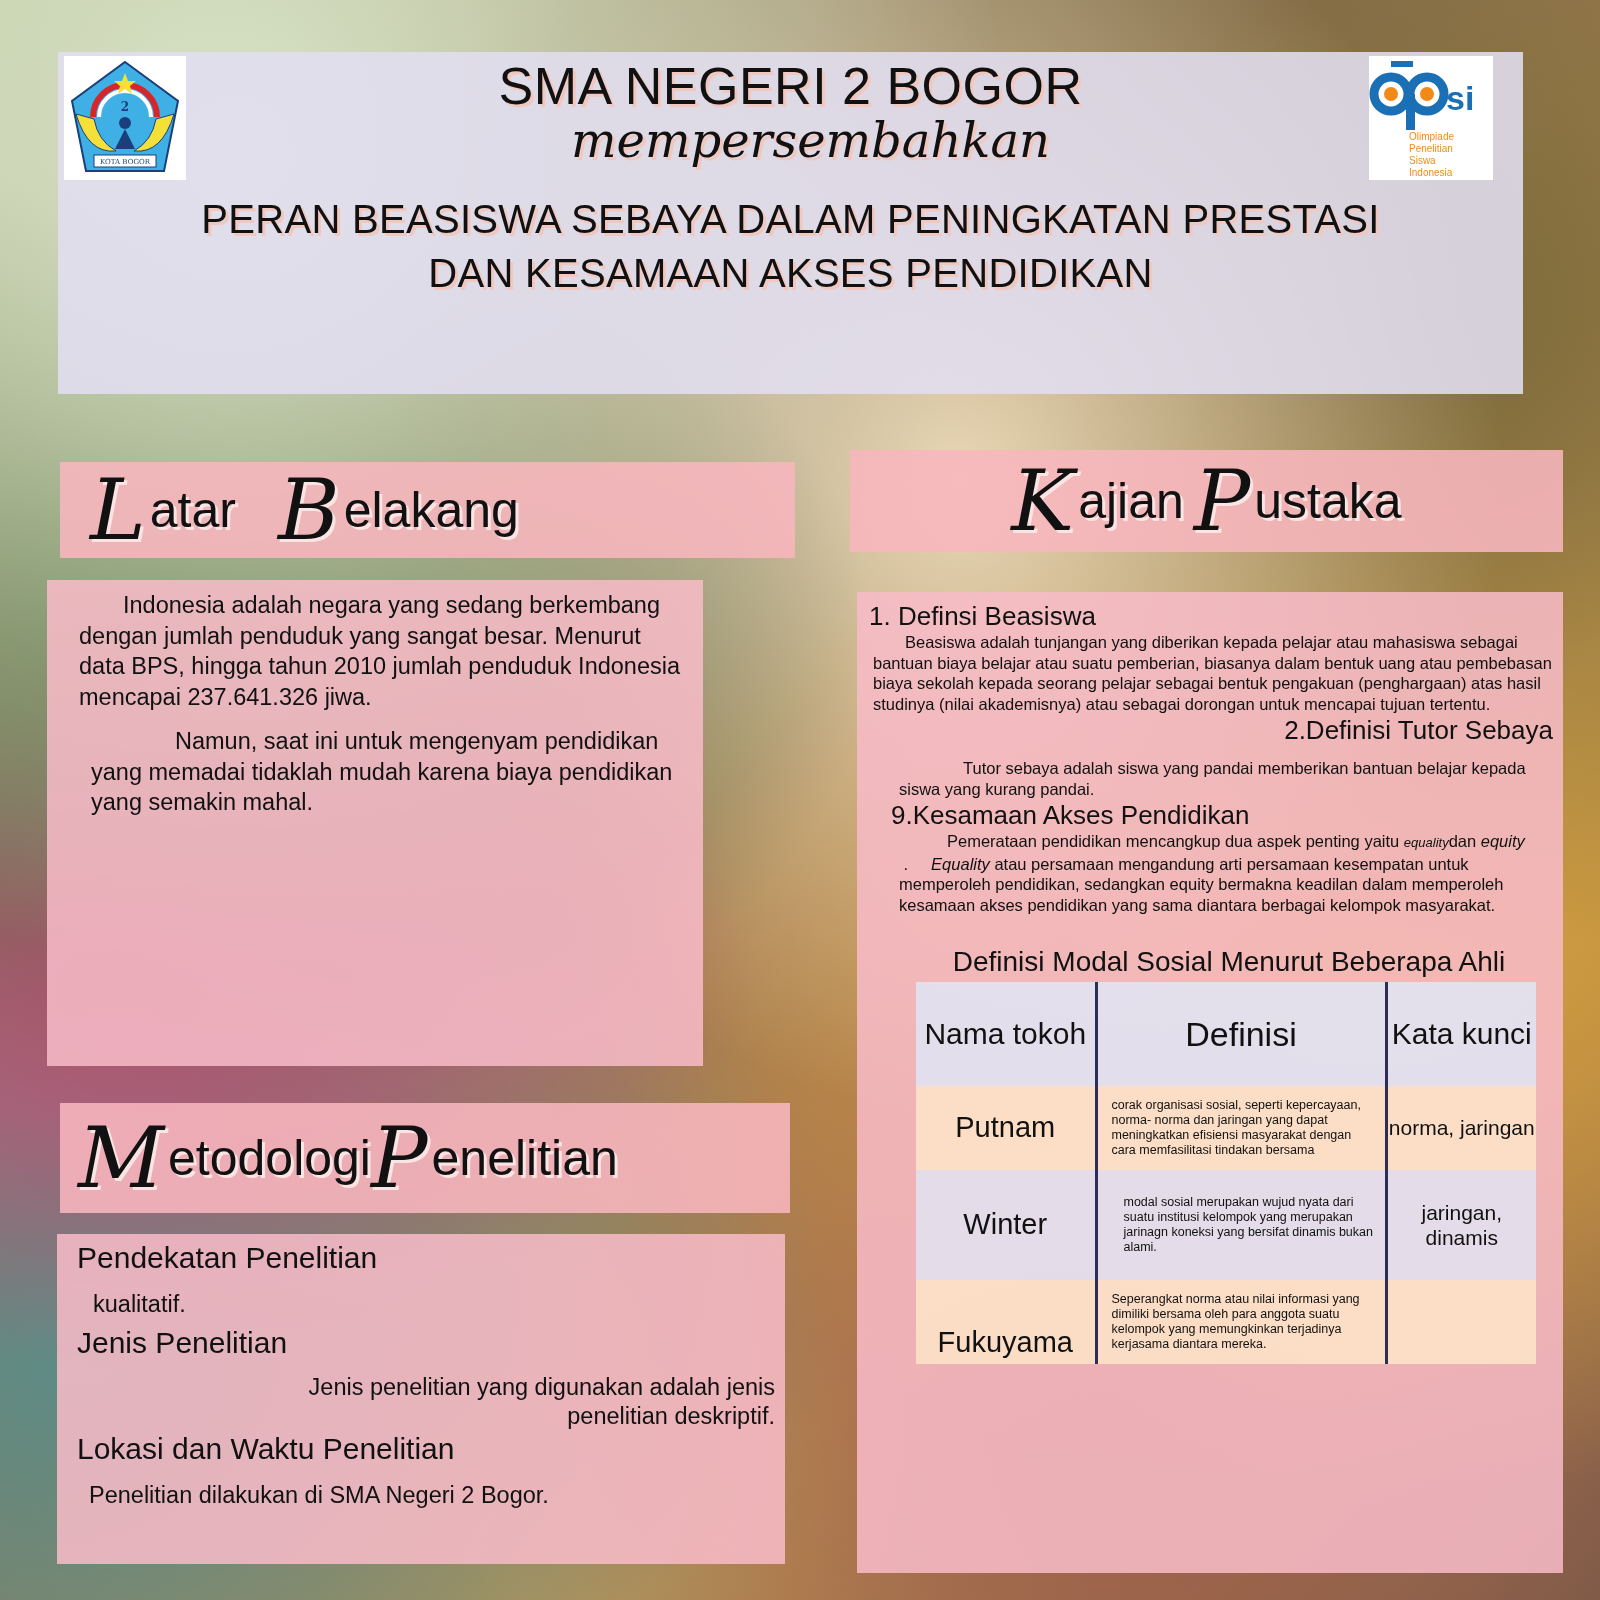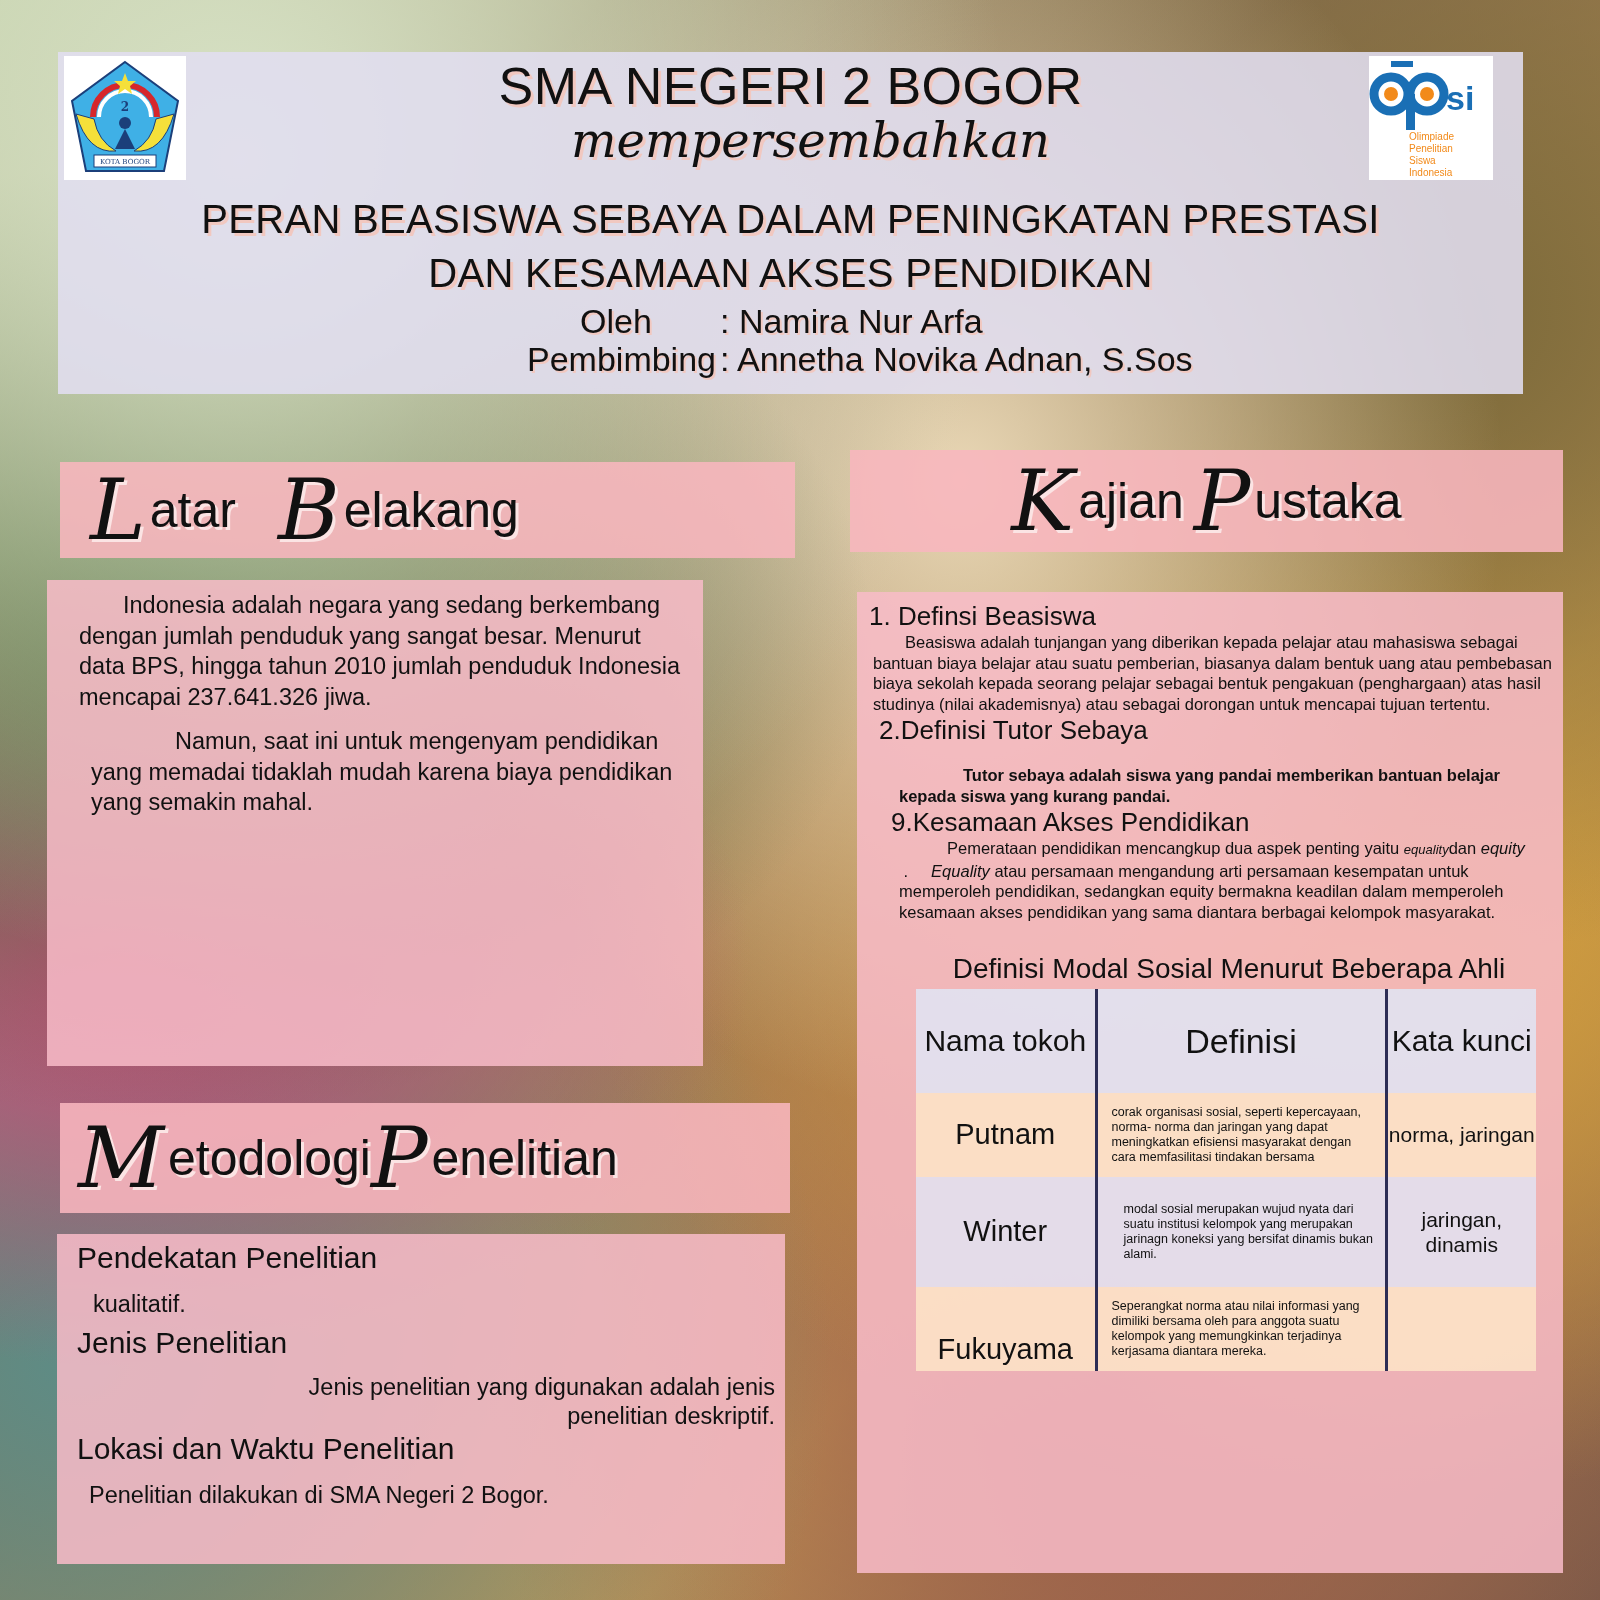--- a/index.html
+++ b/index.html
@@ -158,16 +158,6 @@
     <div>PERAN BEASISWA SEBAYA DALAM PENINGKATAN PRESTASI</div>
     <div>DAN KESAMAAN AKSES PENDIDIKAN</div>
   </div>
-  <div class="credits">
-    <div class="row">
-      <span class="lab" style="width:130px;text-align:left;padding-left:102px;width:232px;">Oleh</span>
-      <span style="margin-left:10px">: Namira Nur Arfa</span>
-    </div>
-    <div class="row">
-      <span class="lab" style="width:242px;text-align:right;padding-right:4px;">Pembimbing</span>
-      <span>: Annetha Novika Adnan, S.Sos</span>
-    </div>
-  </div>
 
   <div class="logo-right">
     <svg width="124" height="124" viewBox="0 0 124 124">

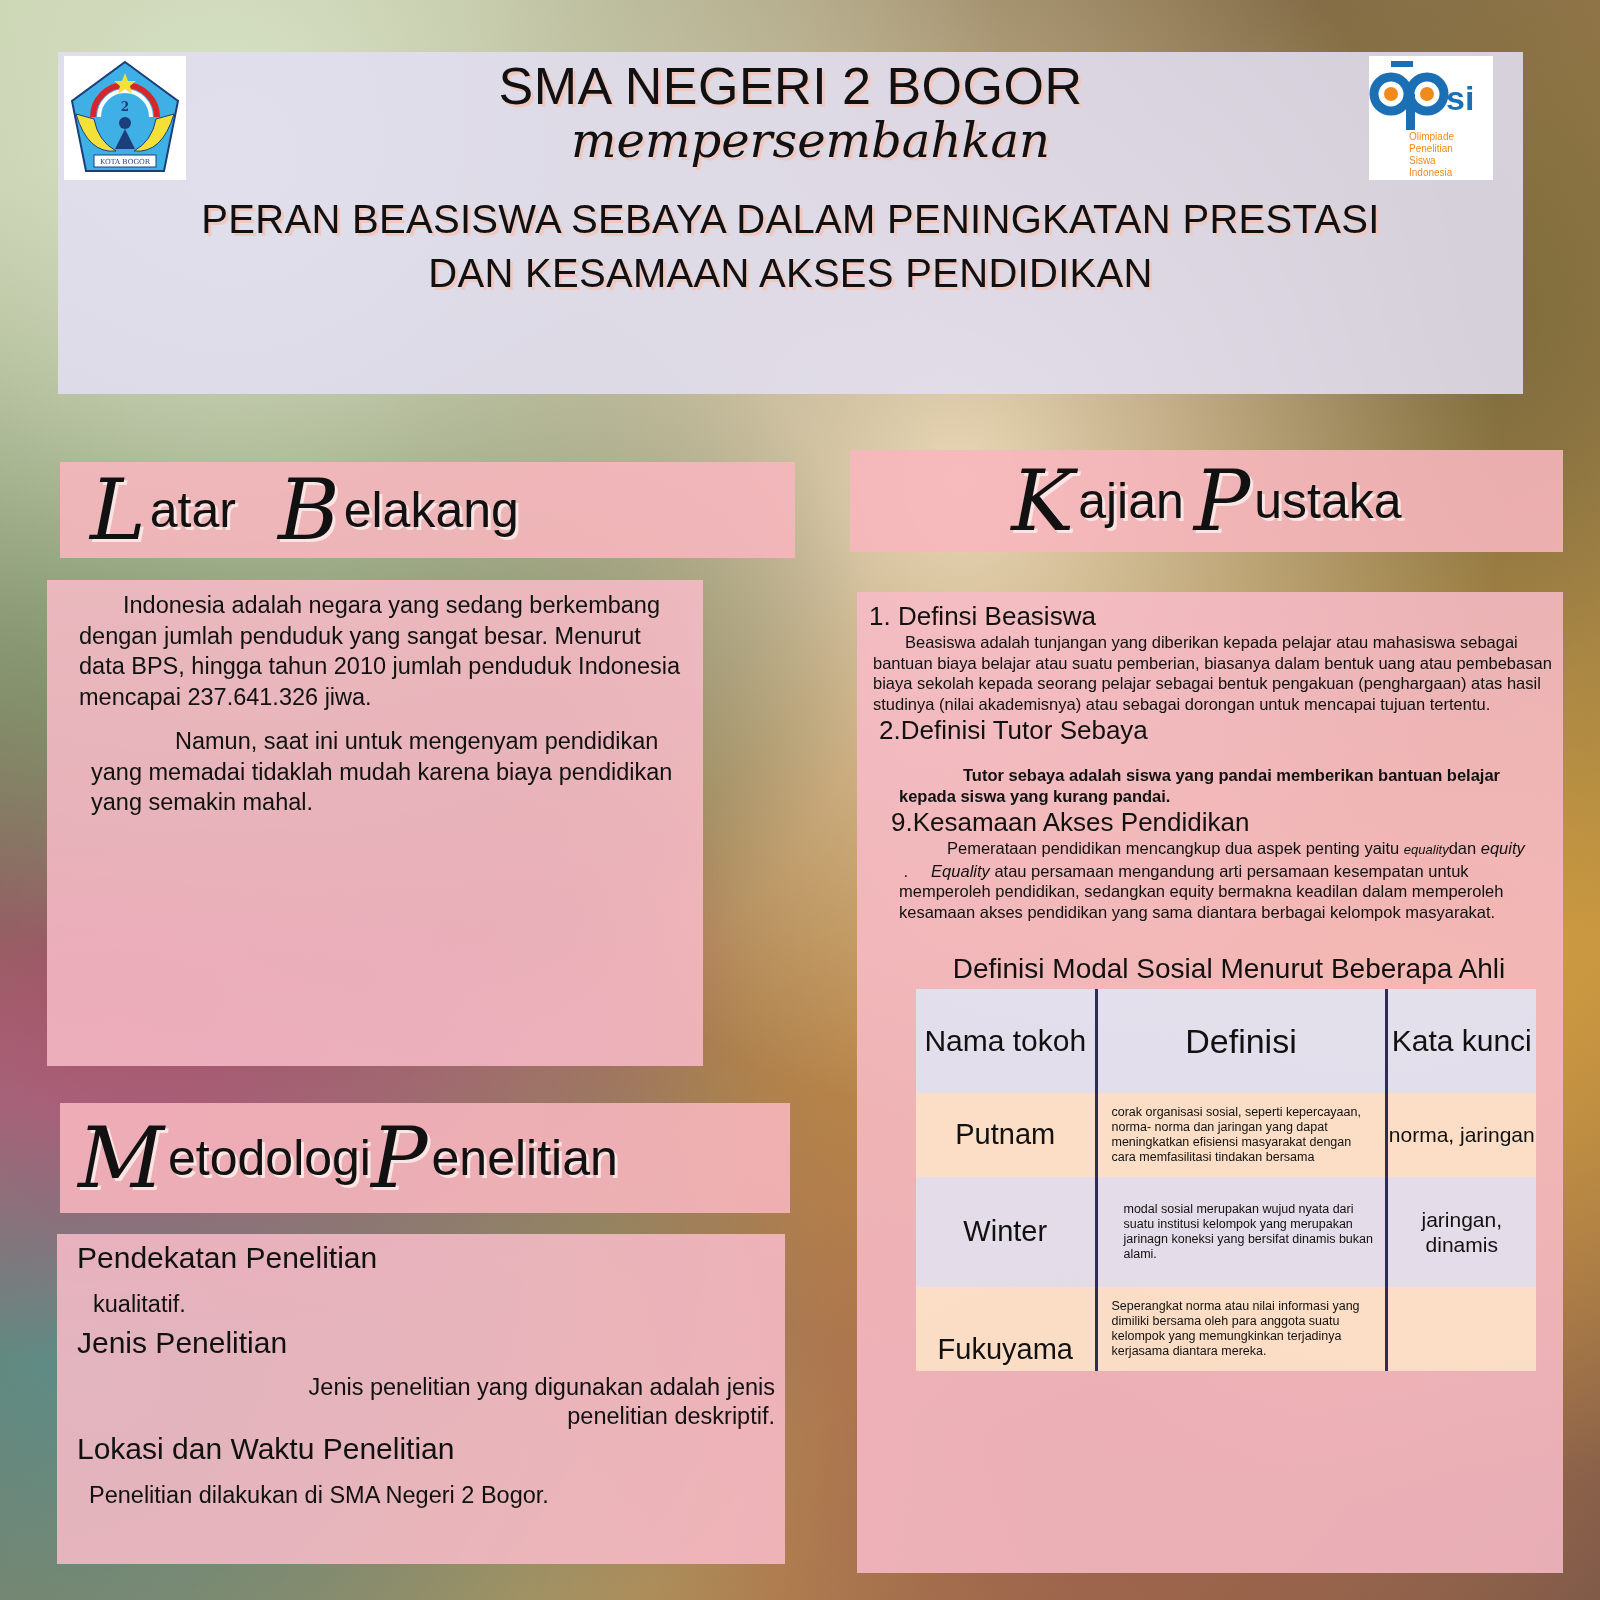--- a/index.html
+++ b/index.html
@@ -90,7 +90,7 @@
   .k-p { font-size: 16.5px; line-height: 20.5px; }
   .k-h1 { padding-left: 0; }
   .k-p1 { text-indent: 32px; padding-left: 4px; }
-  .k-h2 { padding-left: 10px; margin-top: 0; }
+  .k-h2 { padding-left: 10px; margin-top: 0; text-align: right; }
   .k-p2 { text-indent: 64px; padding-left: 30px; margin-top: 19px; font-weight: bold; }
   .k-h3 { padding-left: 22px; }
   .k-p3 { text-indent: 48px; padding-left: 30px; }

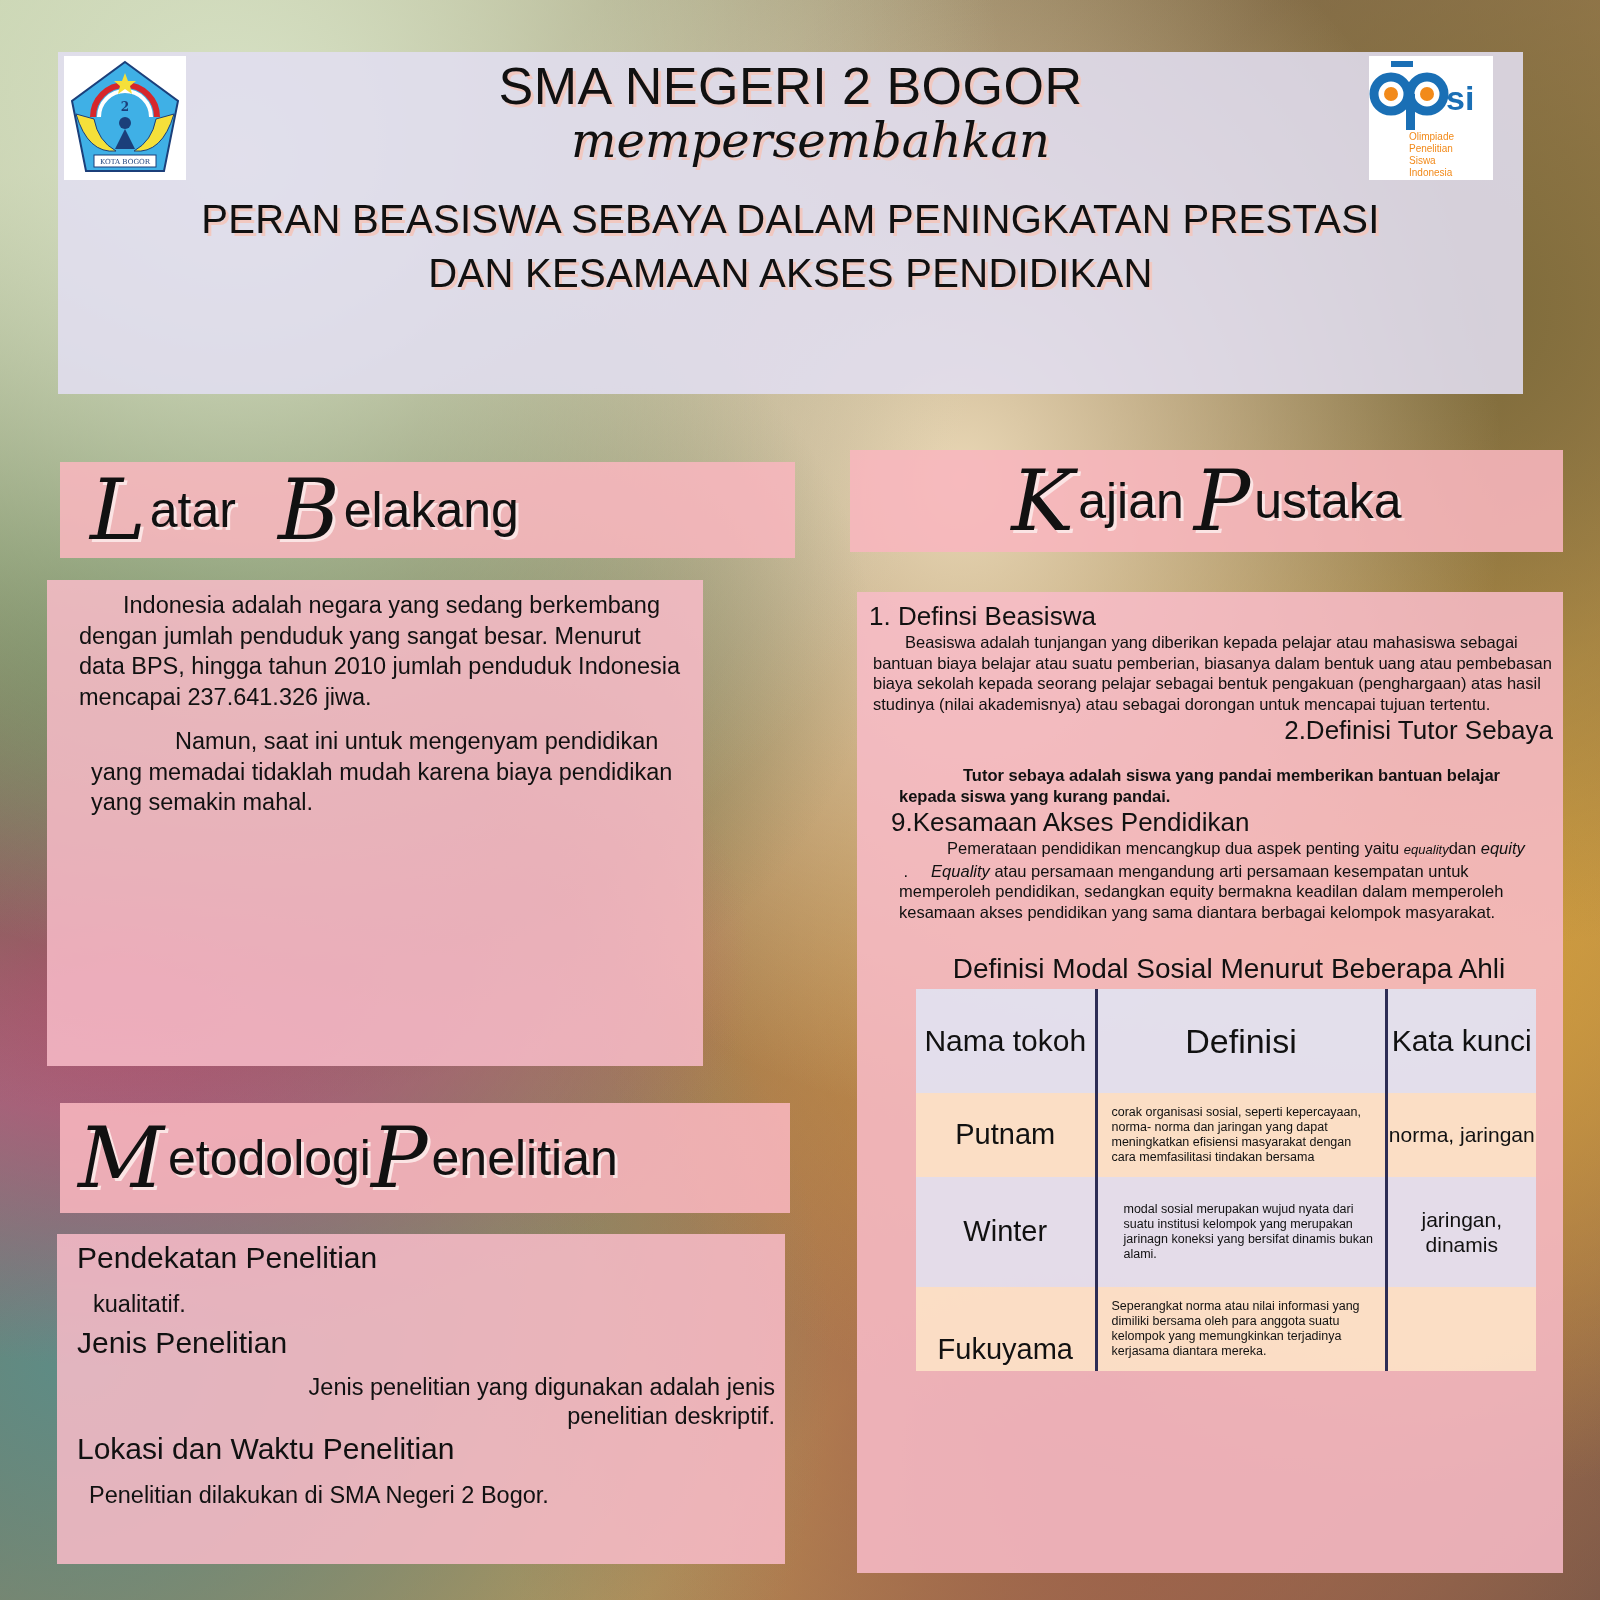--- a/index.html
+++ b/index.html
@@ -91,7 +91,7 @@
   .k-h1 { padding-left: 0; }
   .k-p1 { text-indent: 32px; padding-left: 4px; }
   .k-h2 { padding-left: 10px; margin-top: 0; text-align: right; }
-  .k-p2 { text-indent: 64px; padding-left: 30px; margin-top: 19px; font-weight: bold; }
+  .k-p2 { text-indent: 64px; padding-left: 30px; margin-top: 12px; }
   .k-h3 { padding-left: 22px; }
   .k-p3 { text-indent: 48px; padding-left: 30px; }
   .k-p3 .ital { font-style: italic; }

